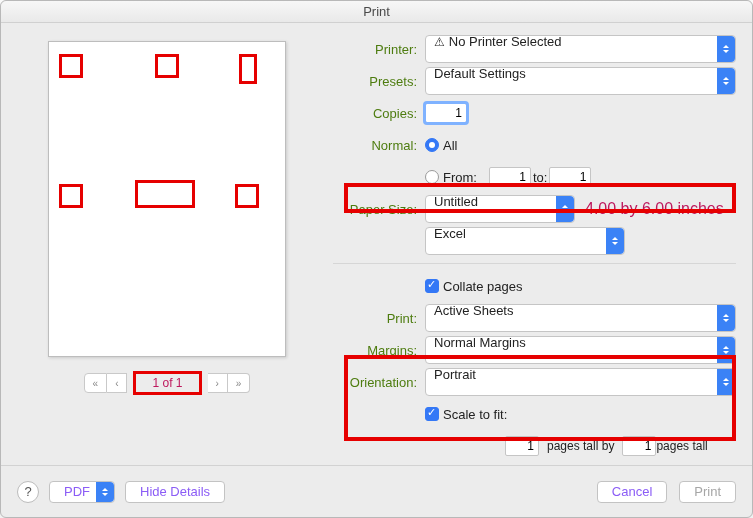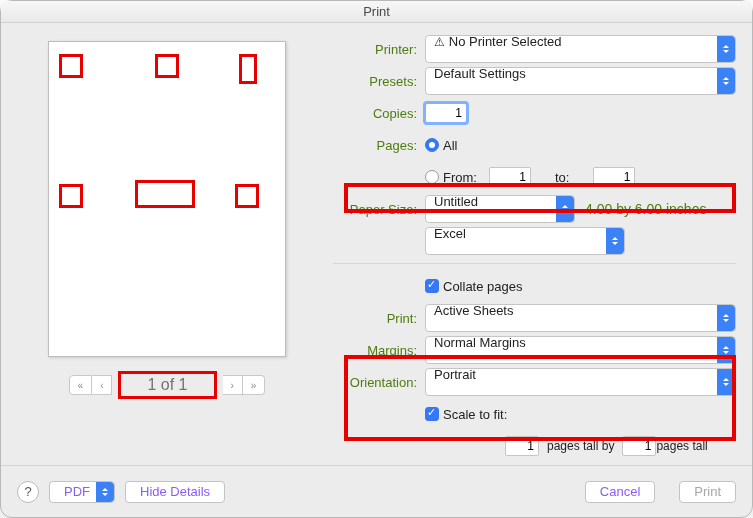--- a/index.html
+++ b/index.html
@@ -8,7 +8,7 @@
     width: 753px; height: 518px;
     background: #ececec;
     border: 1px solid #b8b8b8;
-    border-radius: 12px;
+    border-radius: 6px;
     position: relative;
     box-shadow: 0 8px 30px rgba(0,0,0,0.15);
   }

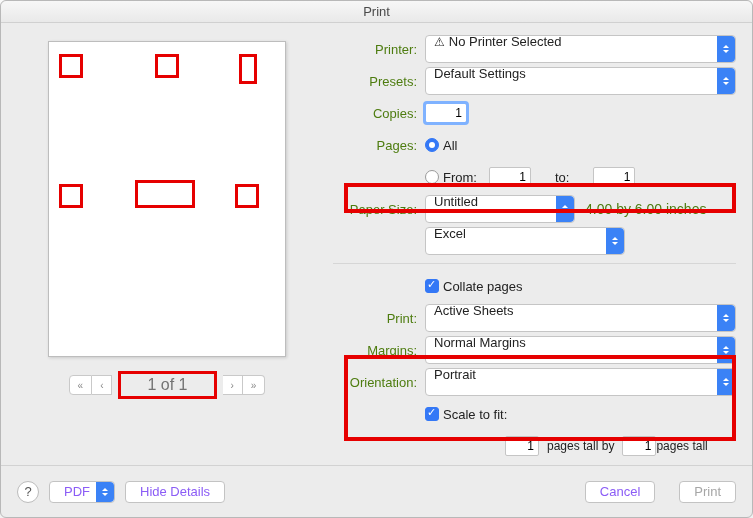--- a/index.html
+++ b/index.html
@@ -168,7 +168,7 @@
       </div>
 
       <div class="row">
-        <span class="lbl">Pages:</span>
+        <span class="lbl">Normal:</span>
         <span class="radio on"></span>
         <span>All</span>
       </div>

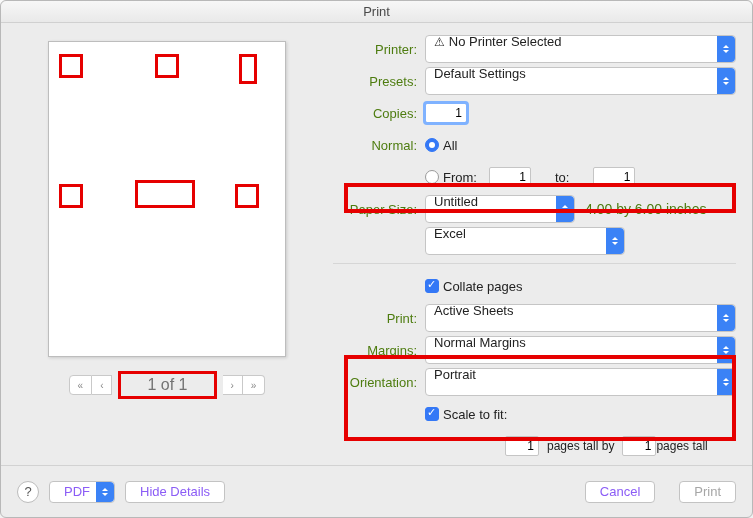--- a/index.html
+++ b/index.html
@@ -177,7 +177,7 @@
         <span class="radio"></span>
         <span style="margin-right:12px">From:</span>
         <input class="numbox" value="1" style="">
-        <span style="margin:0 24px">to:</span>
+        <span style="margin:0 2px">to:</span>
         <input class="numbox" value="1" style="">
       </div>
 

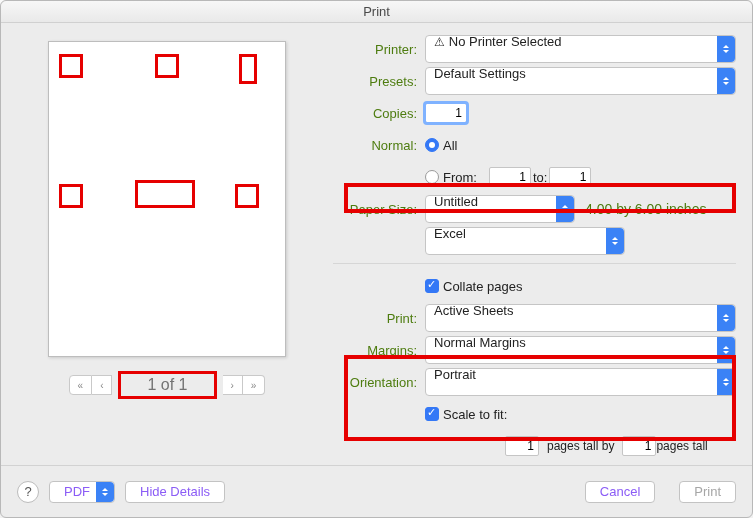--- a/index.html
+++ b/index.html
@@ -187,7 +187,7 @@
           <span>Untitled</span>
           <span class="cap"></span>
         </div>
-        <span style="margin-left:10px;font-size:14px;color:#4d7c0f">4.00 by 6.00 inches</span>
+        <span style="margin-left:10px;font-size:16px;color:#be185d">4.00 by 6.00 inches</span>
       </div>
 
       <div class="row">

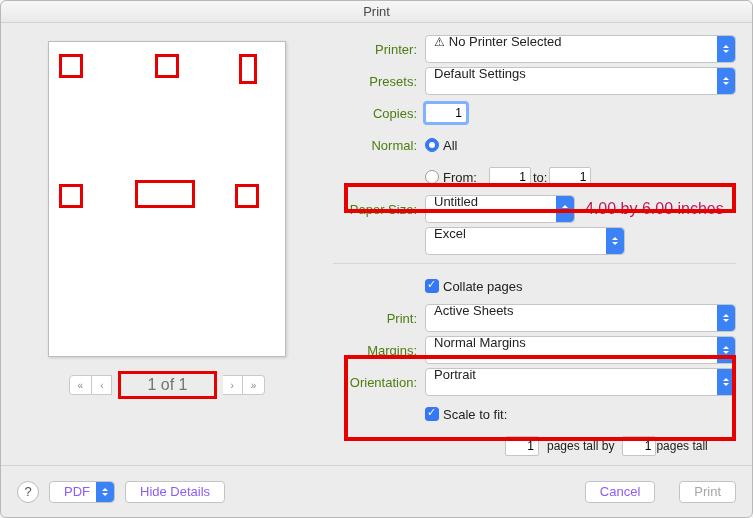--- a/index.html
+++ b/index.html
@@ -43,7 +43,7 @@
   }
   .pager .b1{border-radius:4px 0 0 4px;} .pager .b2{border-left:none;}
   .pager .b3{border-left:none;} .pager .b4{border-left:none;border-radius:0 4px 4px 0;}
-  .pager-label { border:3px solid #e60000; padding:2px 26px; margin:0 6px; font-size:16px; color:#737373; }
+  .pager-label { border:3px solid #e60000; padding:2px 16px; margin:0 6px; font-size:12px; color:#be185d; }
 
   .form-col { flex:1; padding-left: 16px; font-size:13px; color:#222; }
   .row { display:flex; align-items:center; height:28px; margin-bottom:4px; }

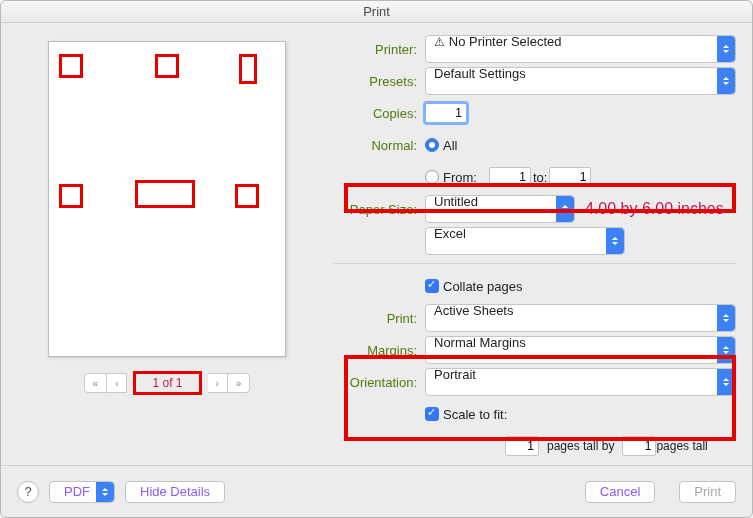--- a/index.html
+++ b/index.html
@@ -260,7 +260,7 @@
       </button>
       <button class="btn">Hide Details</button>
     </div>
-    <div style="display:flex;gap:24px">
+    <div style="display:flex;gap:12px">
       <button class="btn">Cancel</button>
       <button class="btn disabled">Print</button>
     </div>

